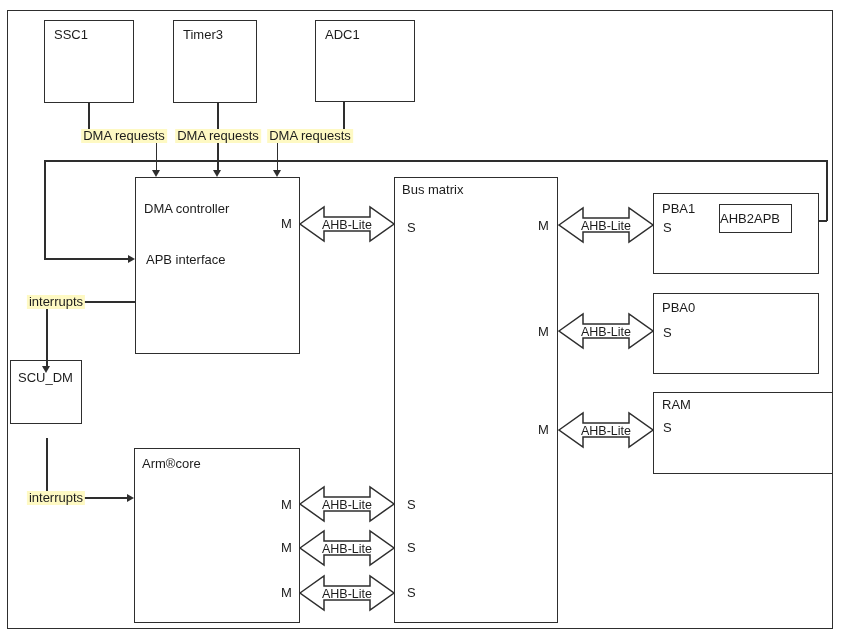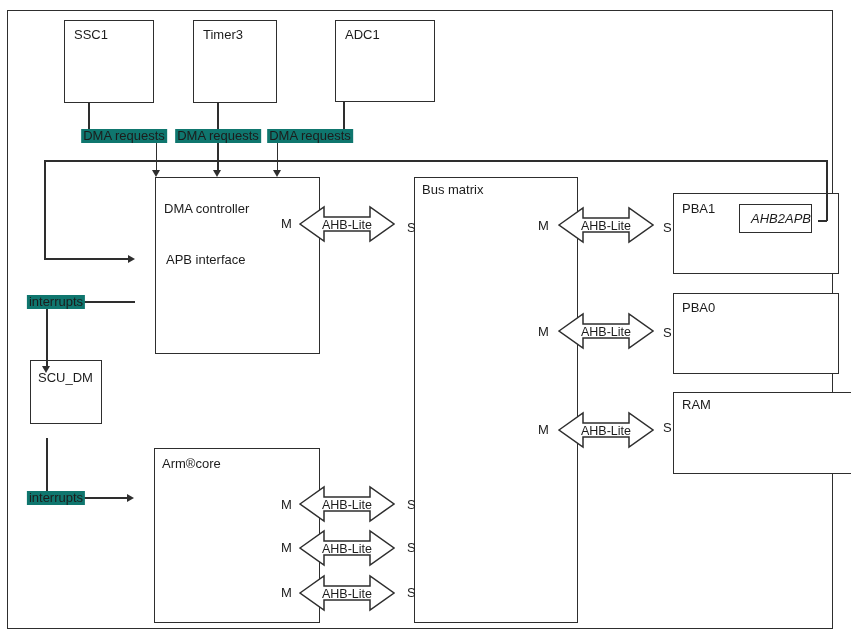--- a/index.html
+++ b/index.html
@@ -14,7 +14,7 @@
     border:1.6px solid #2e2e2e; background:#ffffff;
   }
   .box {
-    position:absolute; border:1.6px solid #2e2e2e; background:#ffffff;margin-left:20px;
+    position:absolute; border:1.6px solid #2e2e2e; background:#ffffff;
   }
   .box .title { position:absolute; white-space:nowrap; line-height:13px; }
   .hline { position:absolute; height:1.5px; background:#2e2e2e; }

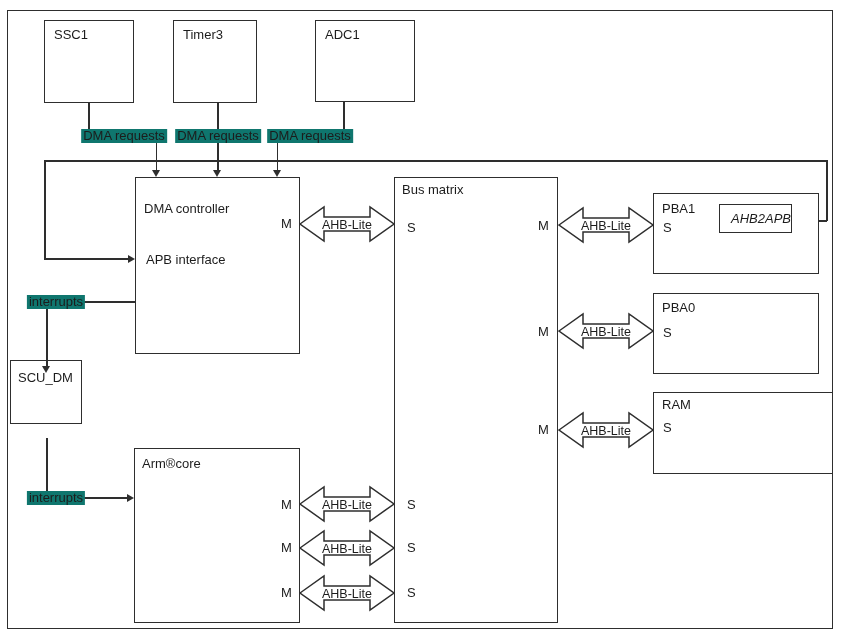--- a/index.html
+++ b/index.html
@@ -30,7 +30,7 @@
     border-left:7px solid #2e2e2e;
   }
   .conn-label {
-    position:absolute; background:#0f766e; padding:0 2px; white-space:nowrap;
+    position:absolute; background:#fef9c3; padding:0 2px; white-space:nowrap;
     transform:translateX(-50%); line-height:14px;
   }
   .port { position:absolute; line-height:13px; white-space:nowrap; }

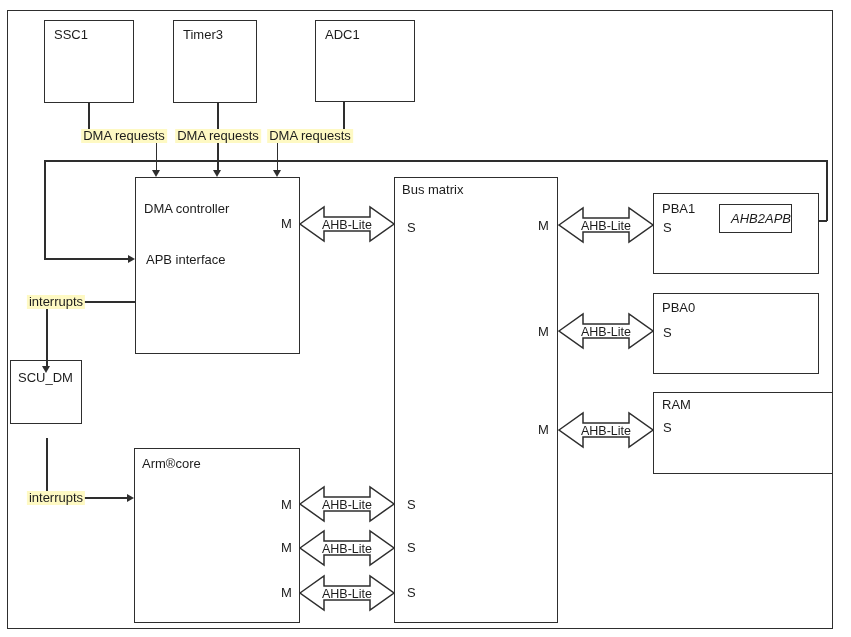--- a/index.html
+++ b/index.html
@@ -42,7 +42,7 @@
     font-size:12.5px;
   }
   .centered {
-    display:flex; align-items:center; justify-content:flex-end;font-style:italic;
+    display:flex; align-items:center; justify-content:flex-start;
   }
 </style>
 </head>

